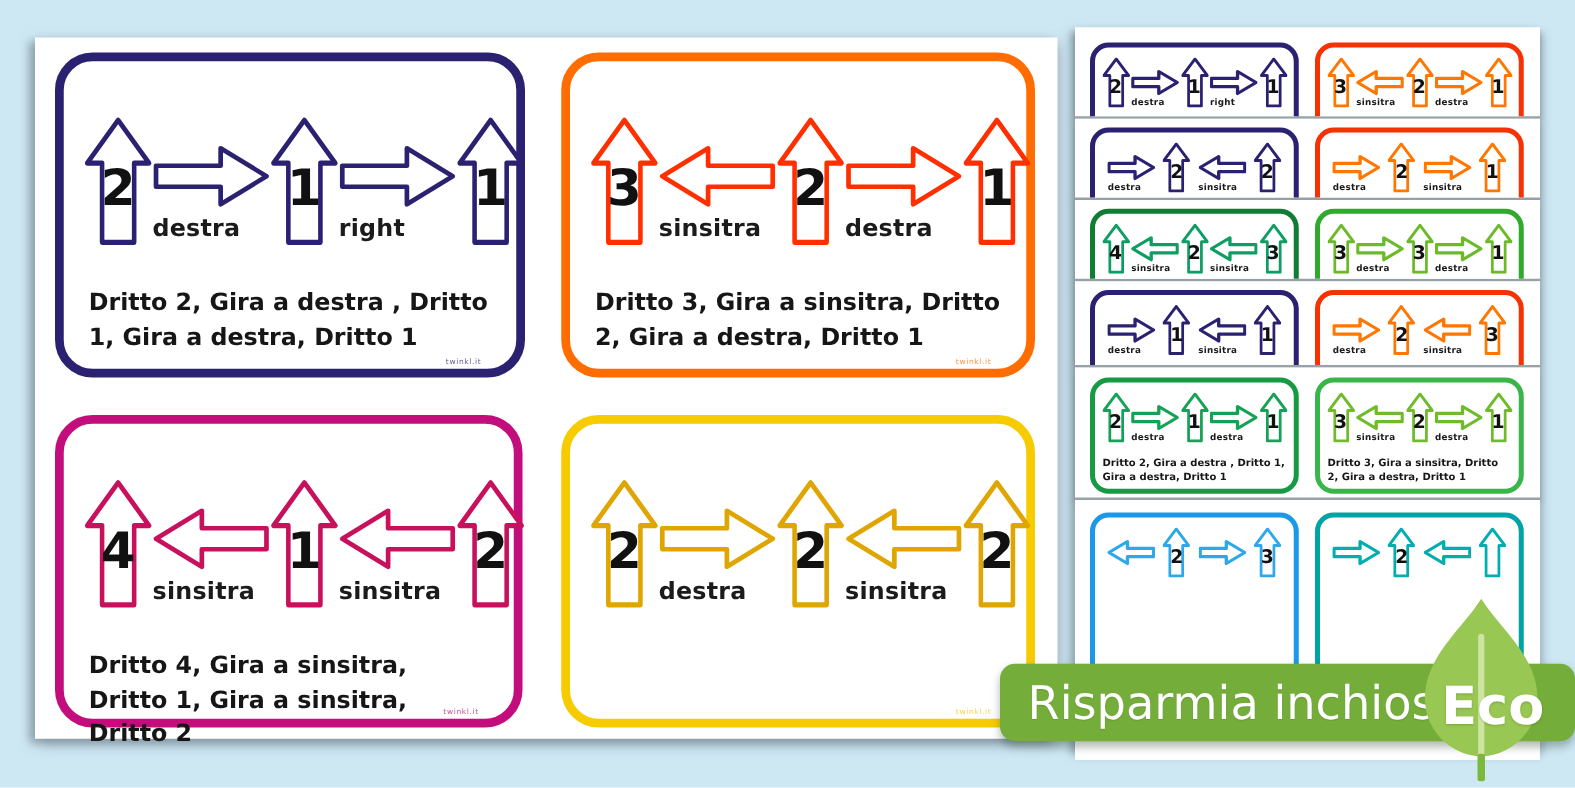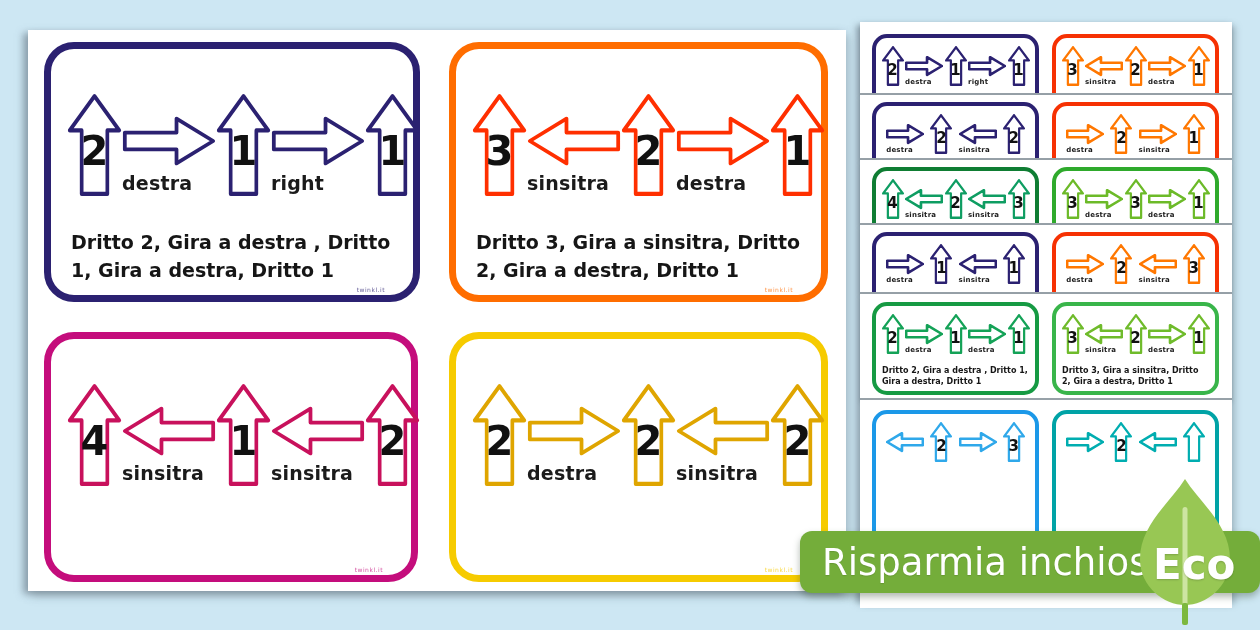--- a/index.html
+++ b/index.html
@@ -209,6 +209,7 @@
             <span class="num">2</span>
           </div>
         </div>
+        <div class="caption">Dritto 4, Gira a sinsitra, Dritto 1, Gira a sinsitra, Dritto 2</div>
         <div class="wm" style="color: rgb(196, 13, 124);">twinkl.it</div>
       </div>
     </div>

